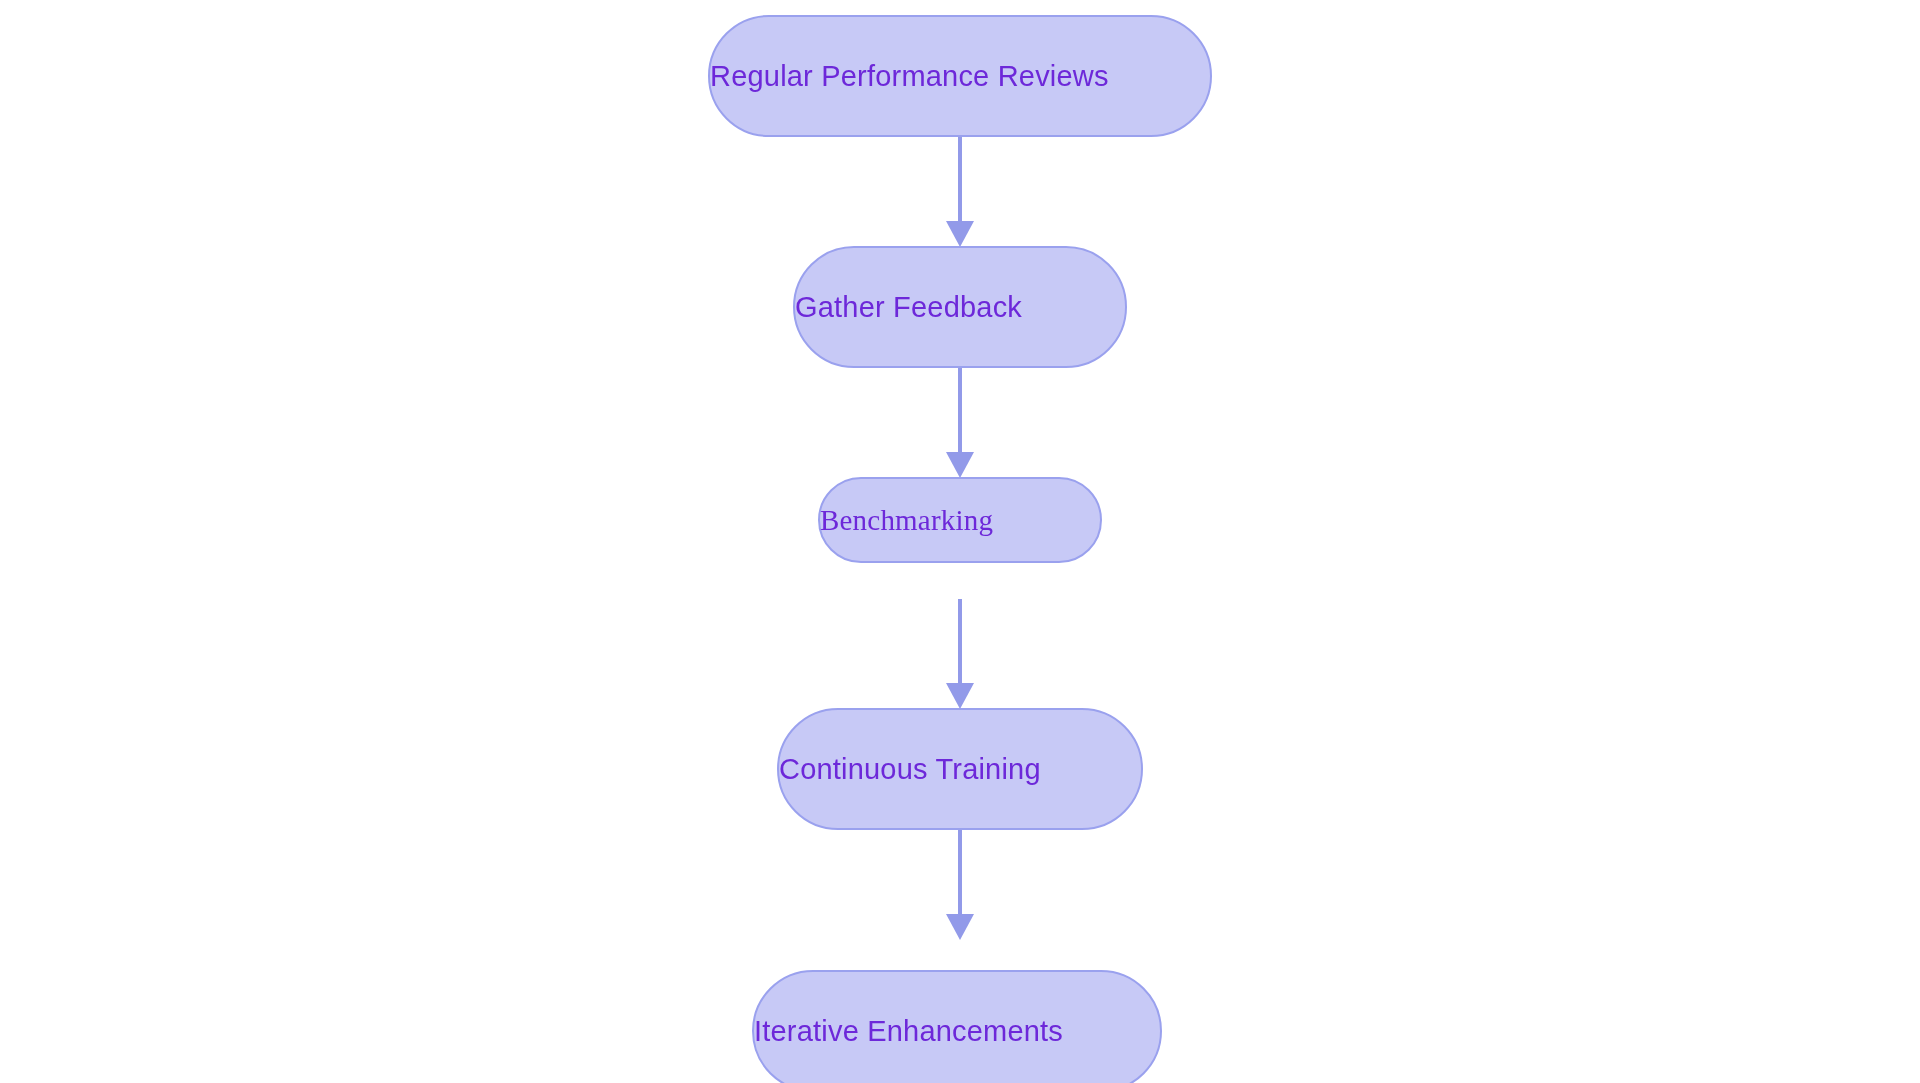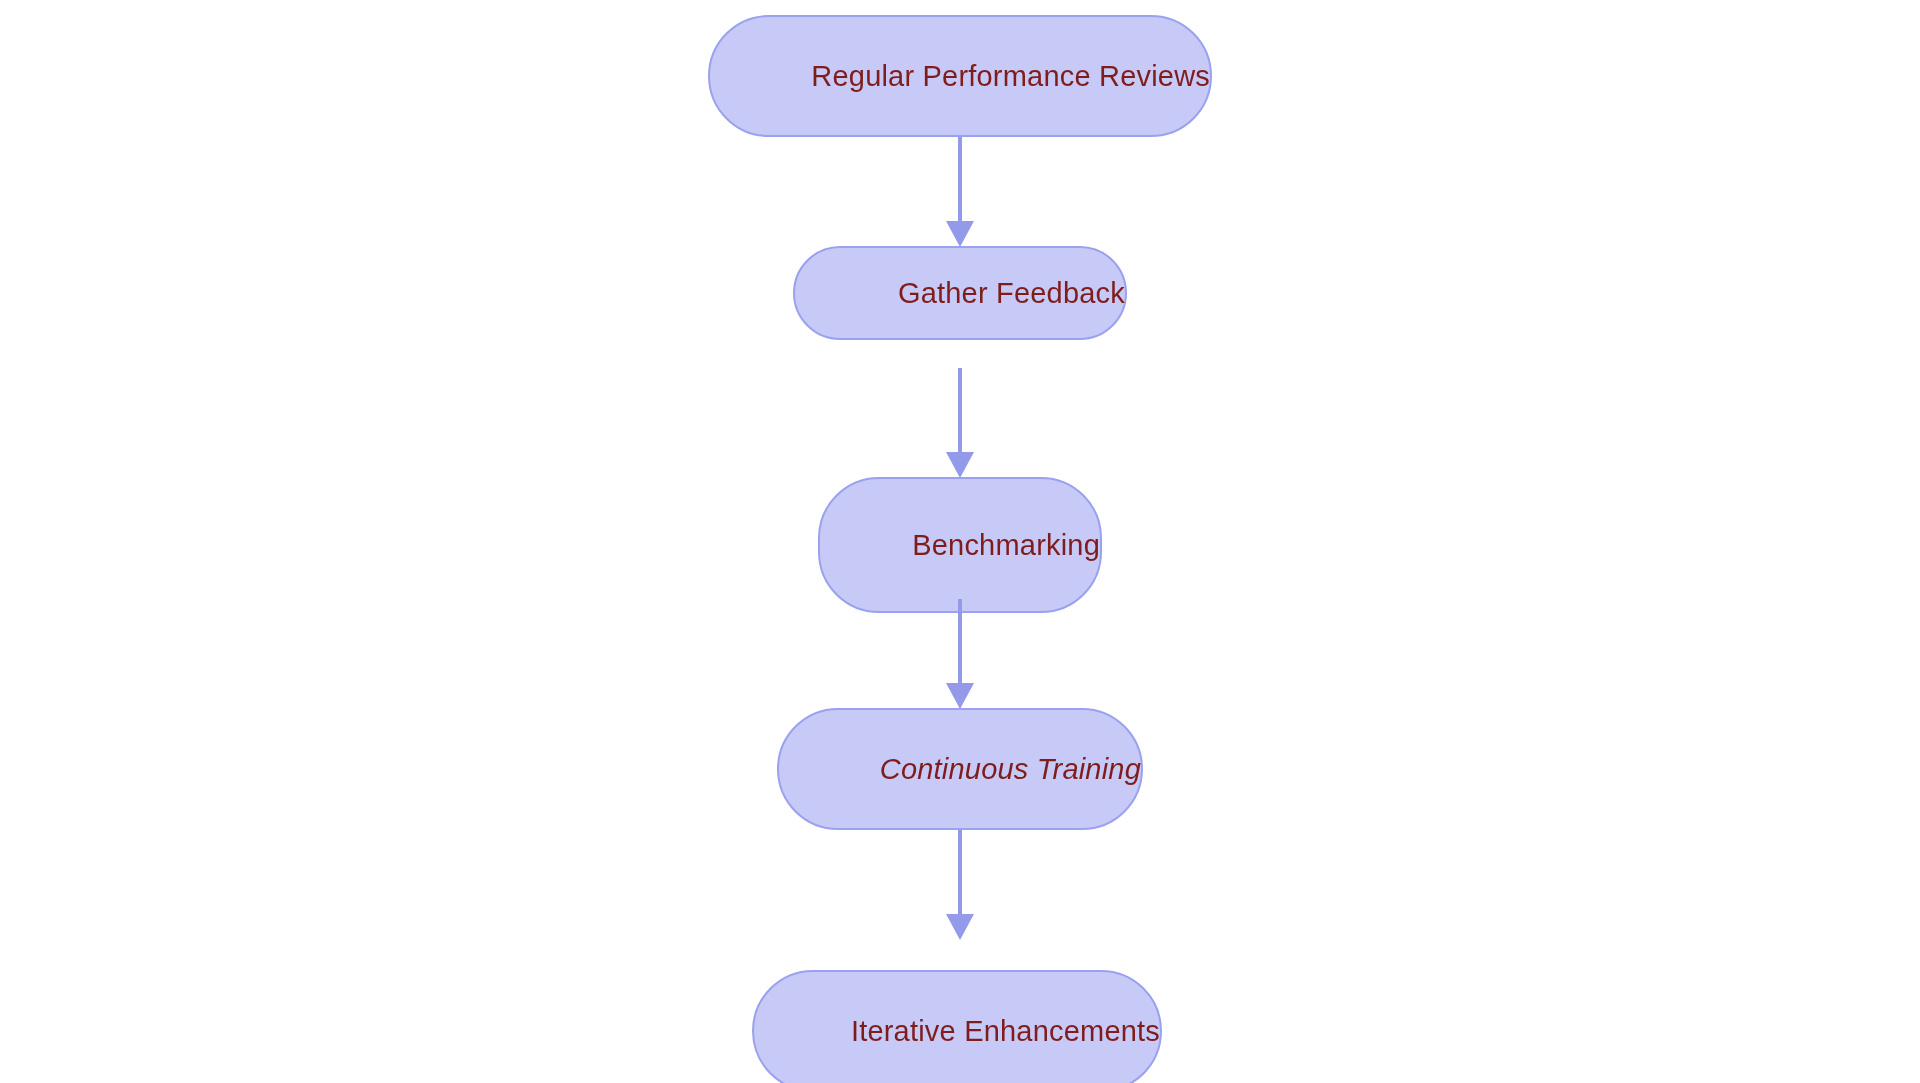--- a/index.html
+++ b/index.html
@@ -23,8 +23,8 @@
     border-radius: 61px;
     display: flex;
     align-items: center;
-    justify-content: flex-end;
-    color: #7f1d1d;
+    justify-content: flex-start;
+    color: #6d28d9;
     font-size: 29px;
     letter-spacing: 0.2px;
     white-space: nowrap;

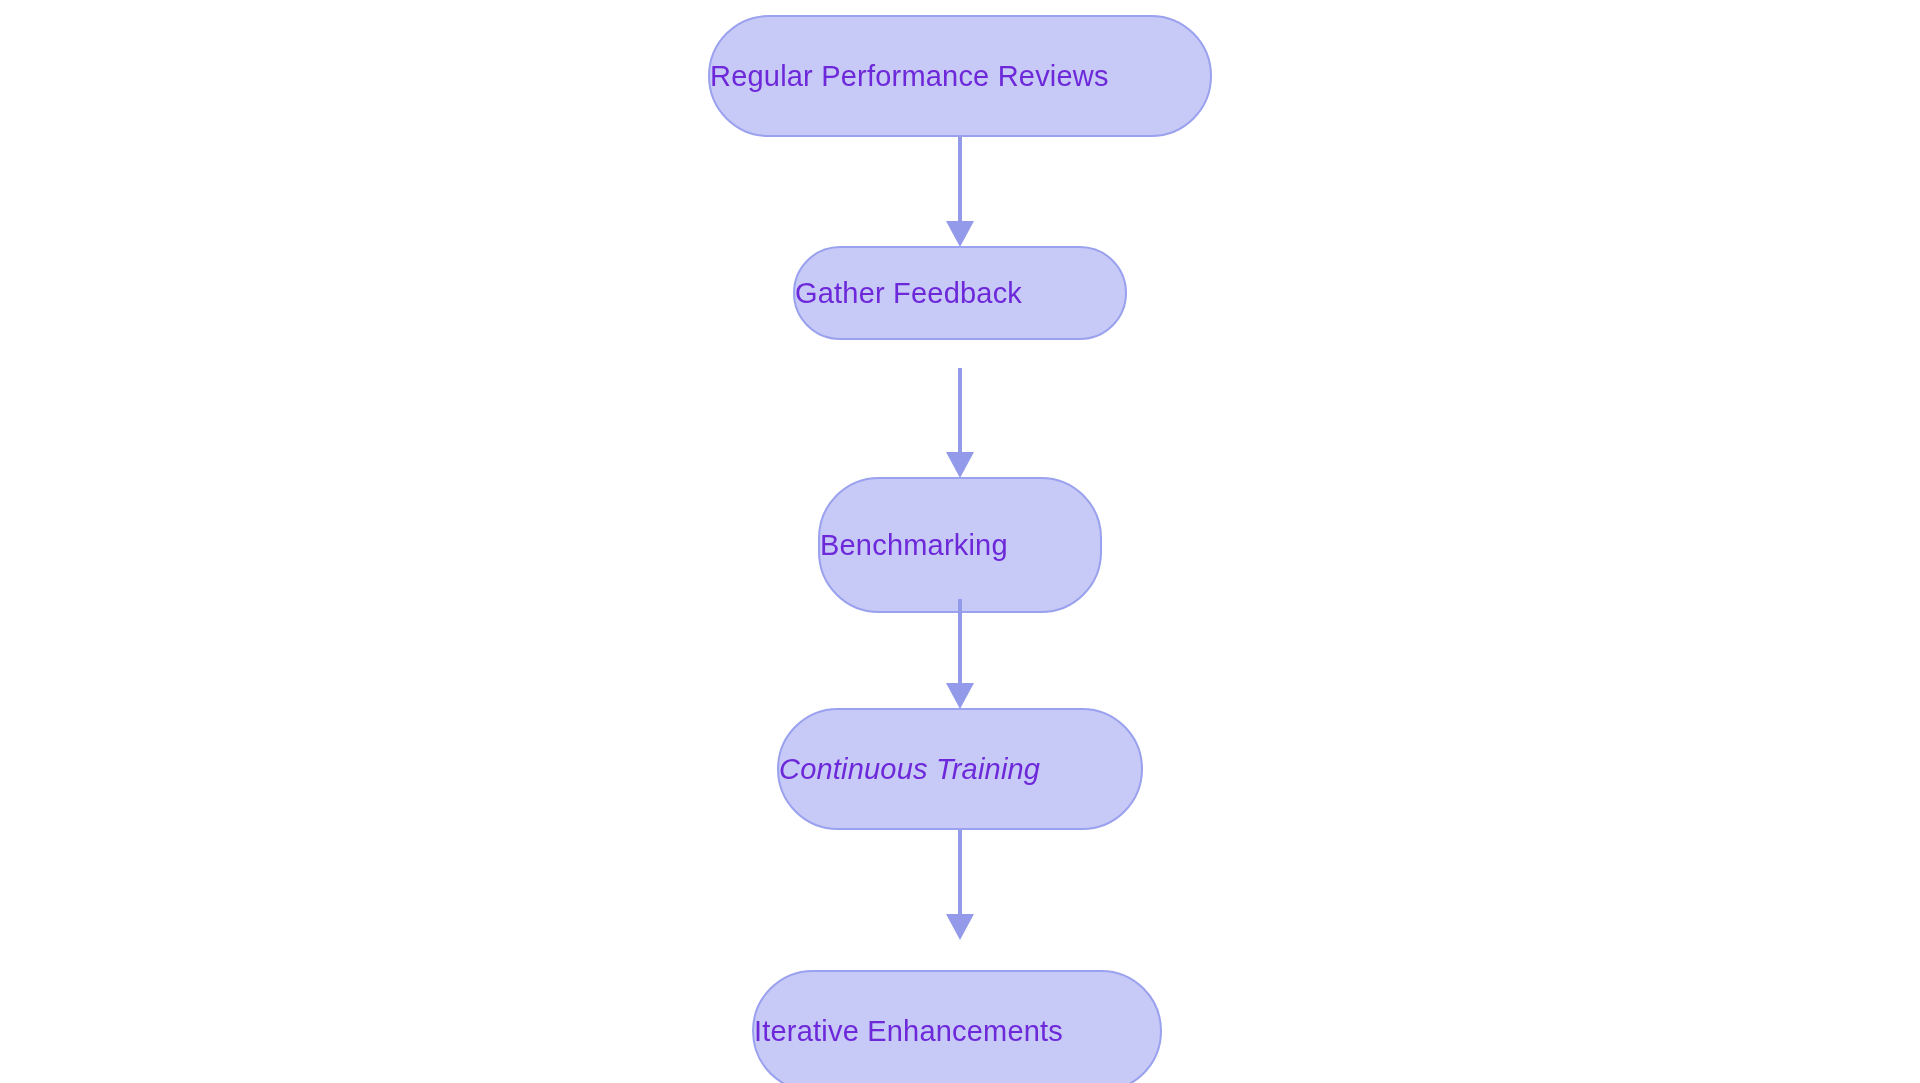--- a/index.html
+++ b/index.html
@@ -30,7 +30,7 @@
     white-space: nowrap;
   }
   #node-1 { left: 708px; top: 15px;  width: 504px; height: 122px; }
-  #node-2 { left: 793px; top: 246px; width: 334px; height: 94px; }
+  #node-2 { left: 793px; top: 246px; width: 334px; height: 122px; }
   #node-3 { left: 818px; top: 477px; width: 284px; height: 136px; }
   #node-4 { left: 777px; top: 708px; width: 366px; height: 122px; font-style: italic; }
   #node-5 { left: 752px; top: 970px; width: 410px; height: 122px; }

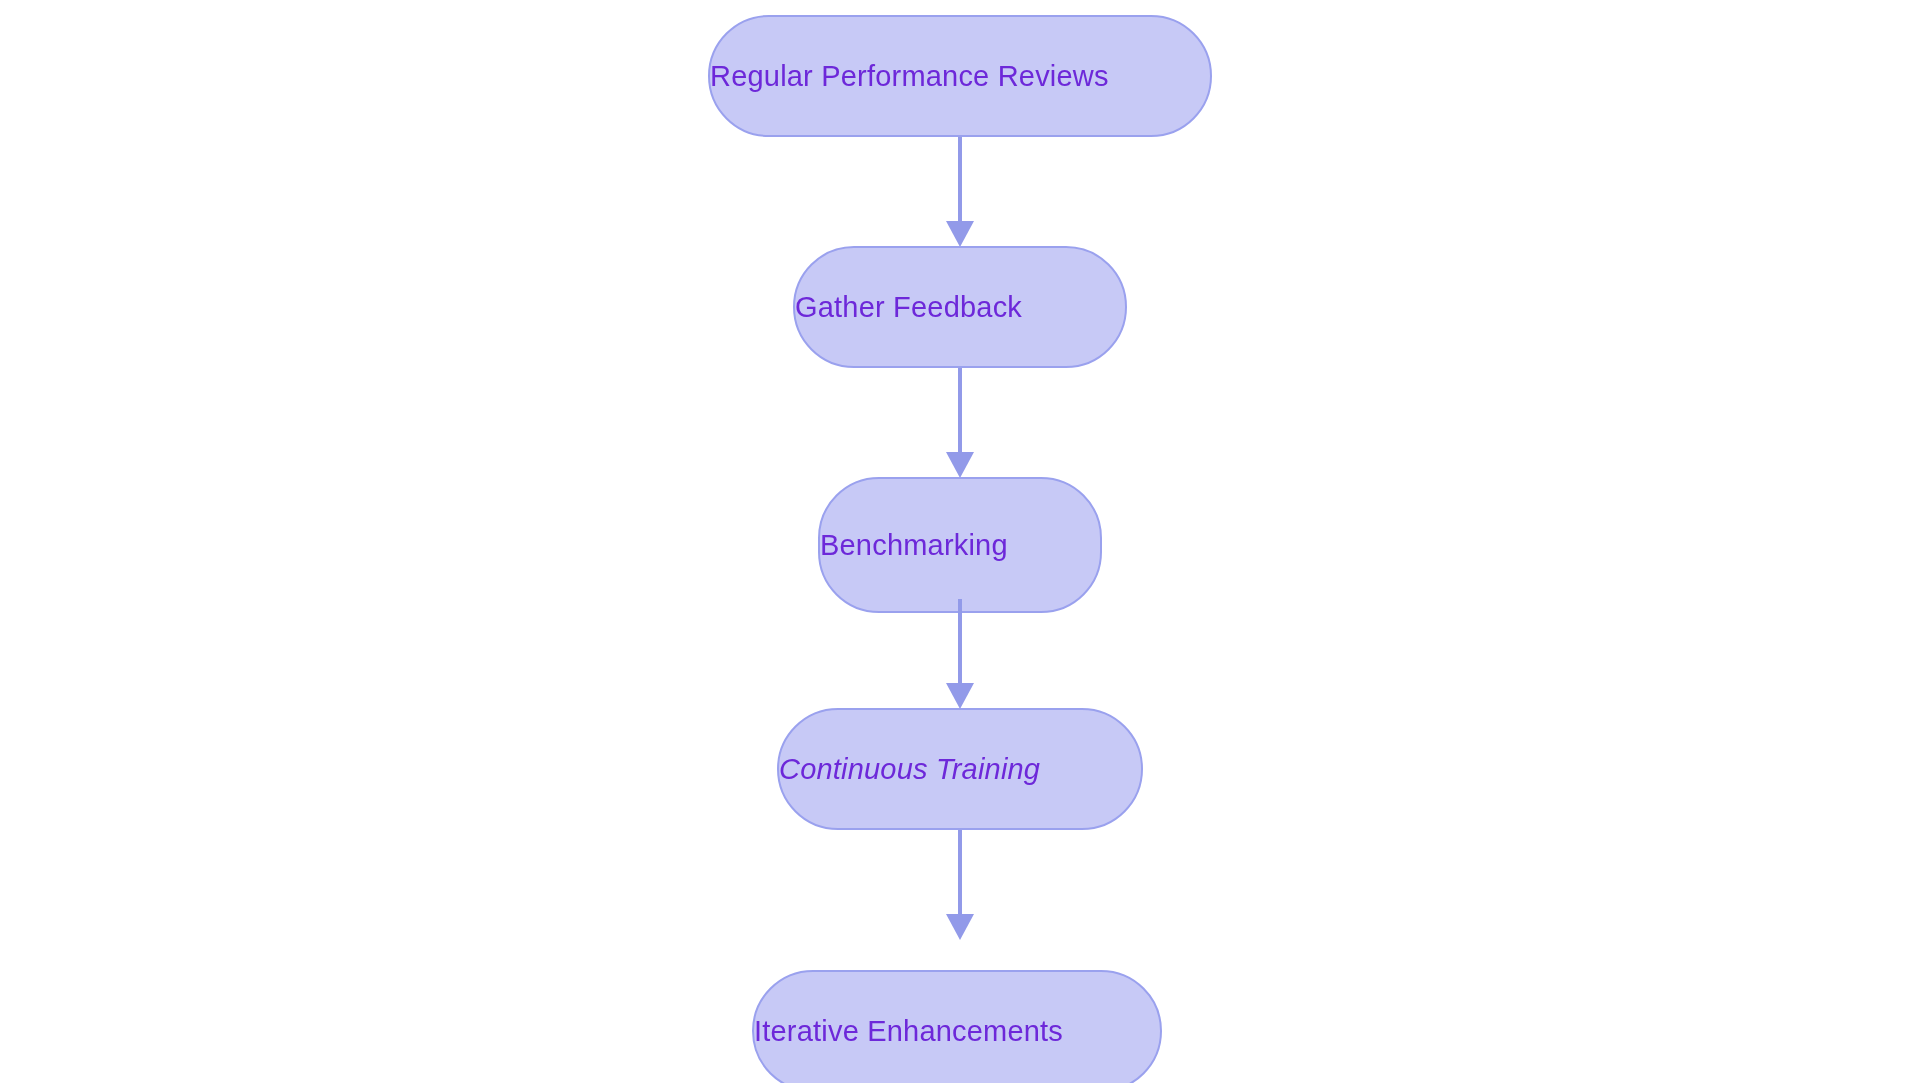--- a/index.html
+++ b/index.html
@@ -31,7 +31,7 @@
   }
   #node-1 { left: 708px; top: 15px;  width: 504px; height: 122px; }
   #node-2 { left: 793px; top: 246px; width: 334px; height: 122px; }
-  #node-3 { left: 818px; top: 477px; width: 284px; height: 136px; }
+  #node-3 { left: 818px; top: 477px; width: 284px; height: 86px; font-family: Liberation Serif, serif; }
   #node-4 { left: 777px; top: 708px; width: 366px; height: 122px; font-style: italic; }
   #node-5 { left: 752px; top: 970px; width: 410px; height: 122px; }
 

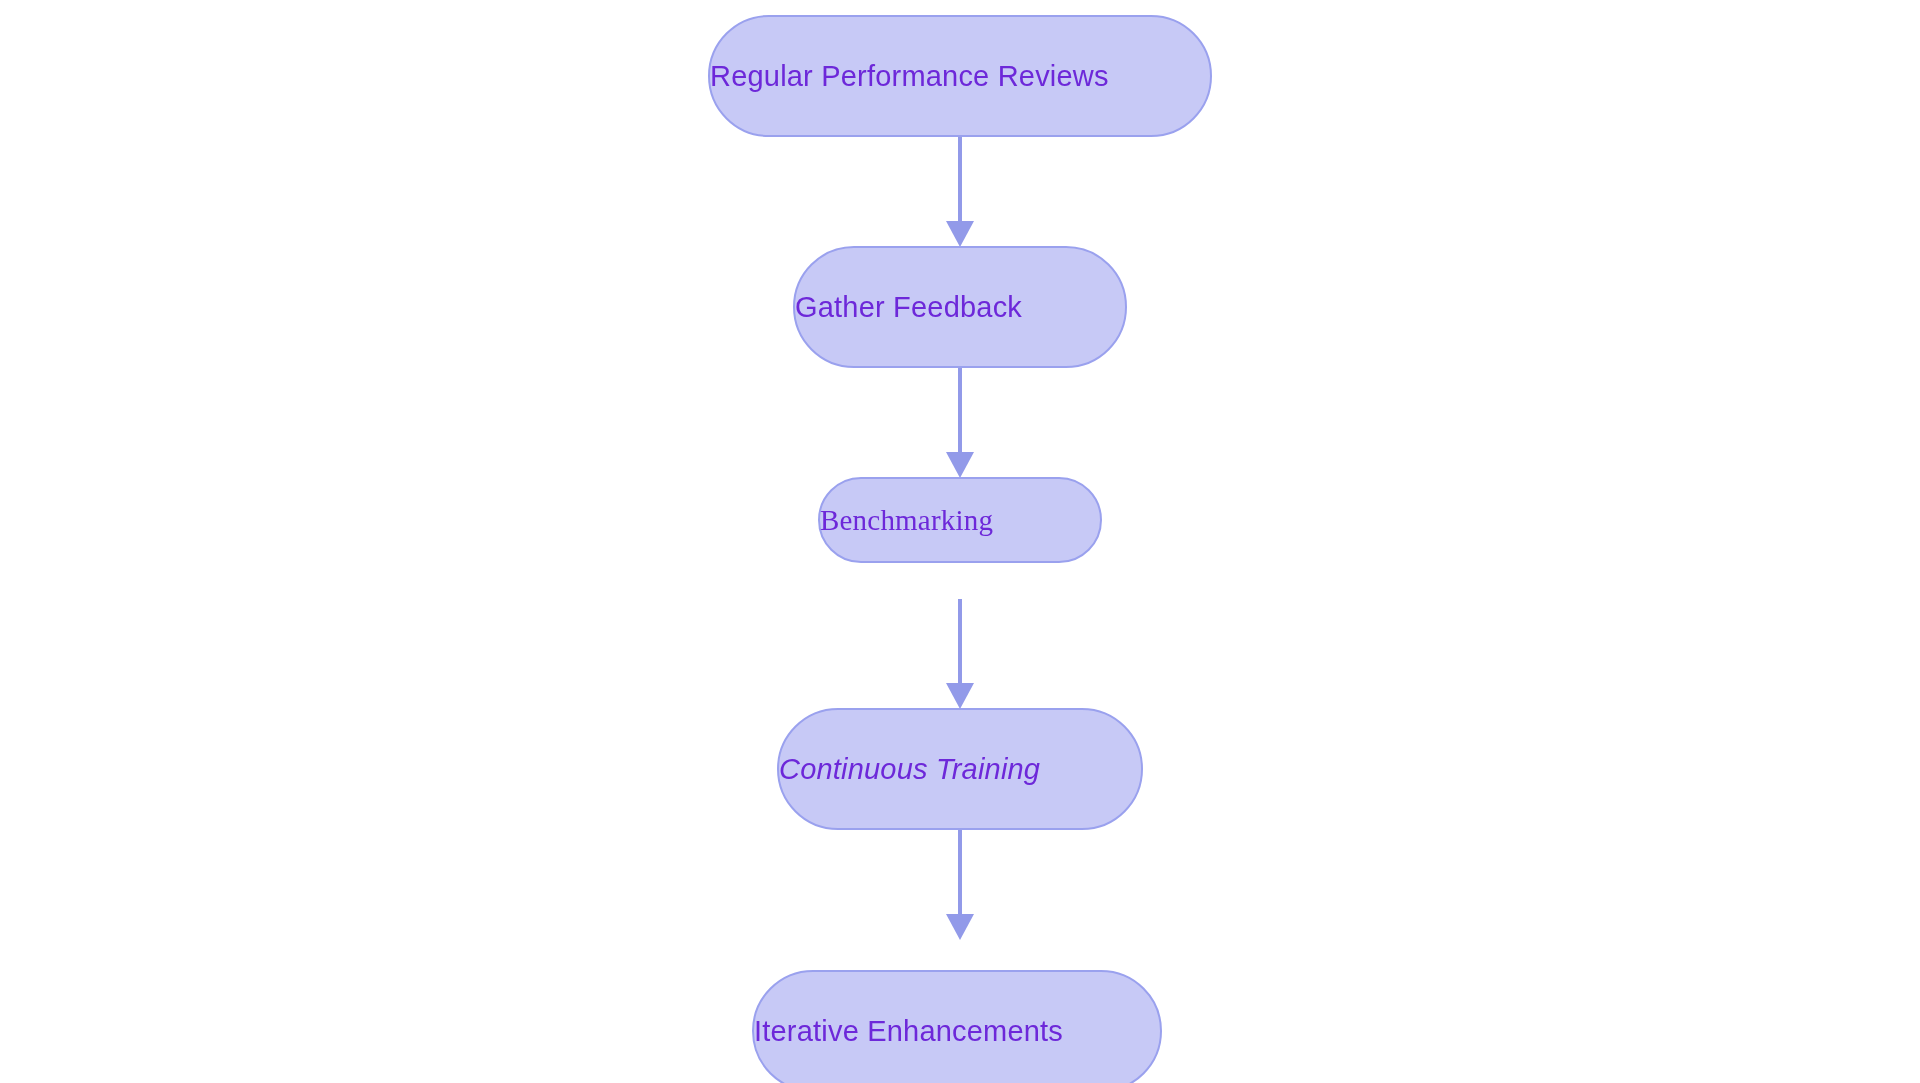--- a/index.html
+++ b/index.html
@@ -32,7 +32,7 @@
   #node-1 { left: 708px; top: 15px;  width: 504px; height: 122px; }
   #node-2 { left: 793px; top: 246px; width: 334px; height: 122px; }
   #node-3 { left: 818px; top: 477px; width: 284px; height: 86px; font-family: Liberation Serif, serif; }
-  #node-4 { left: 777px; top: 708px; width: 366px; height: 122px; font-style: italic; }
+  #node-4 { left: 777px; top: 708px; width: 366px; height: 122px; }
   #node-5 { left: 752px; top: 970px; width: 410px; height: 122px; }
 
   .edge {

